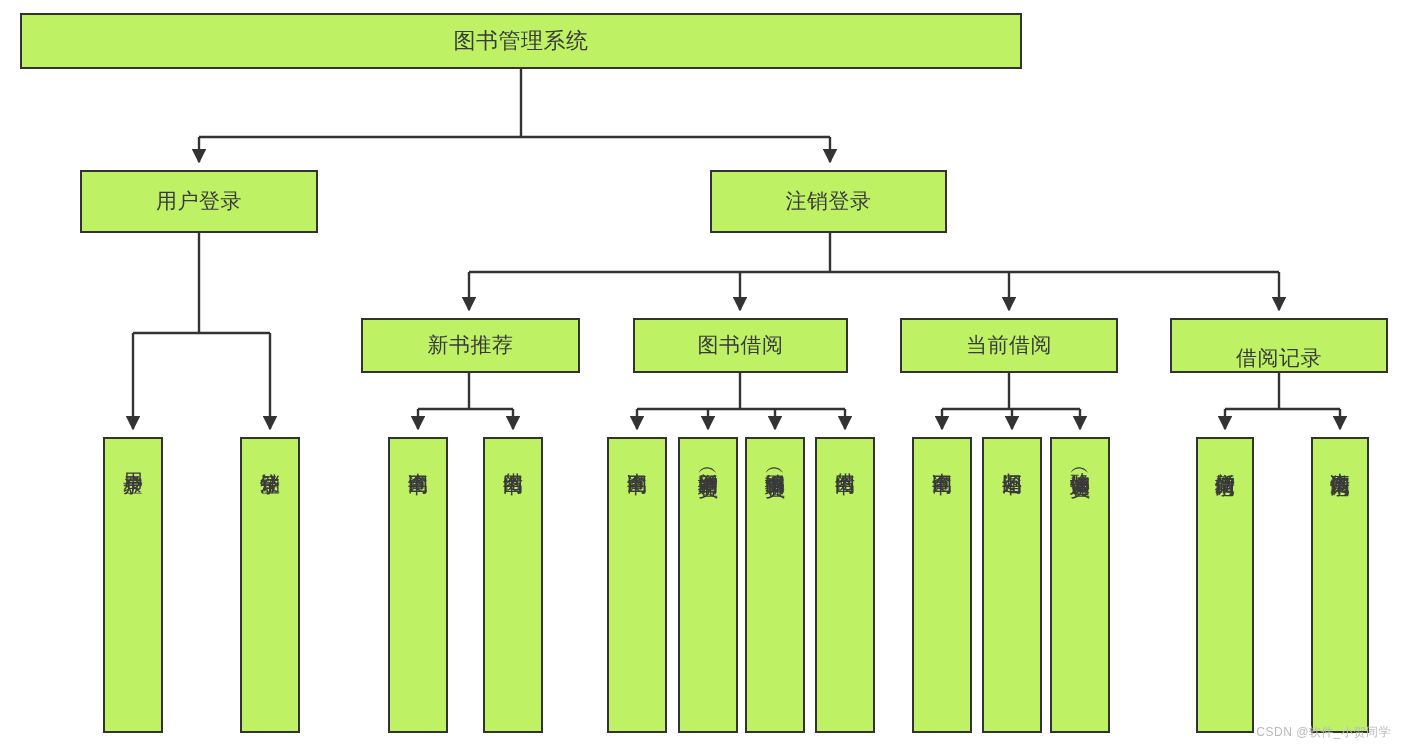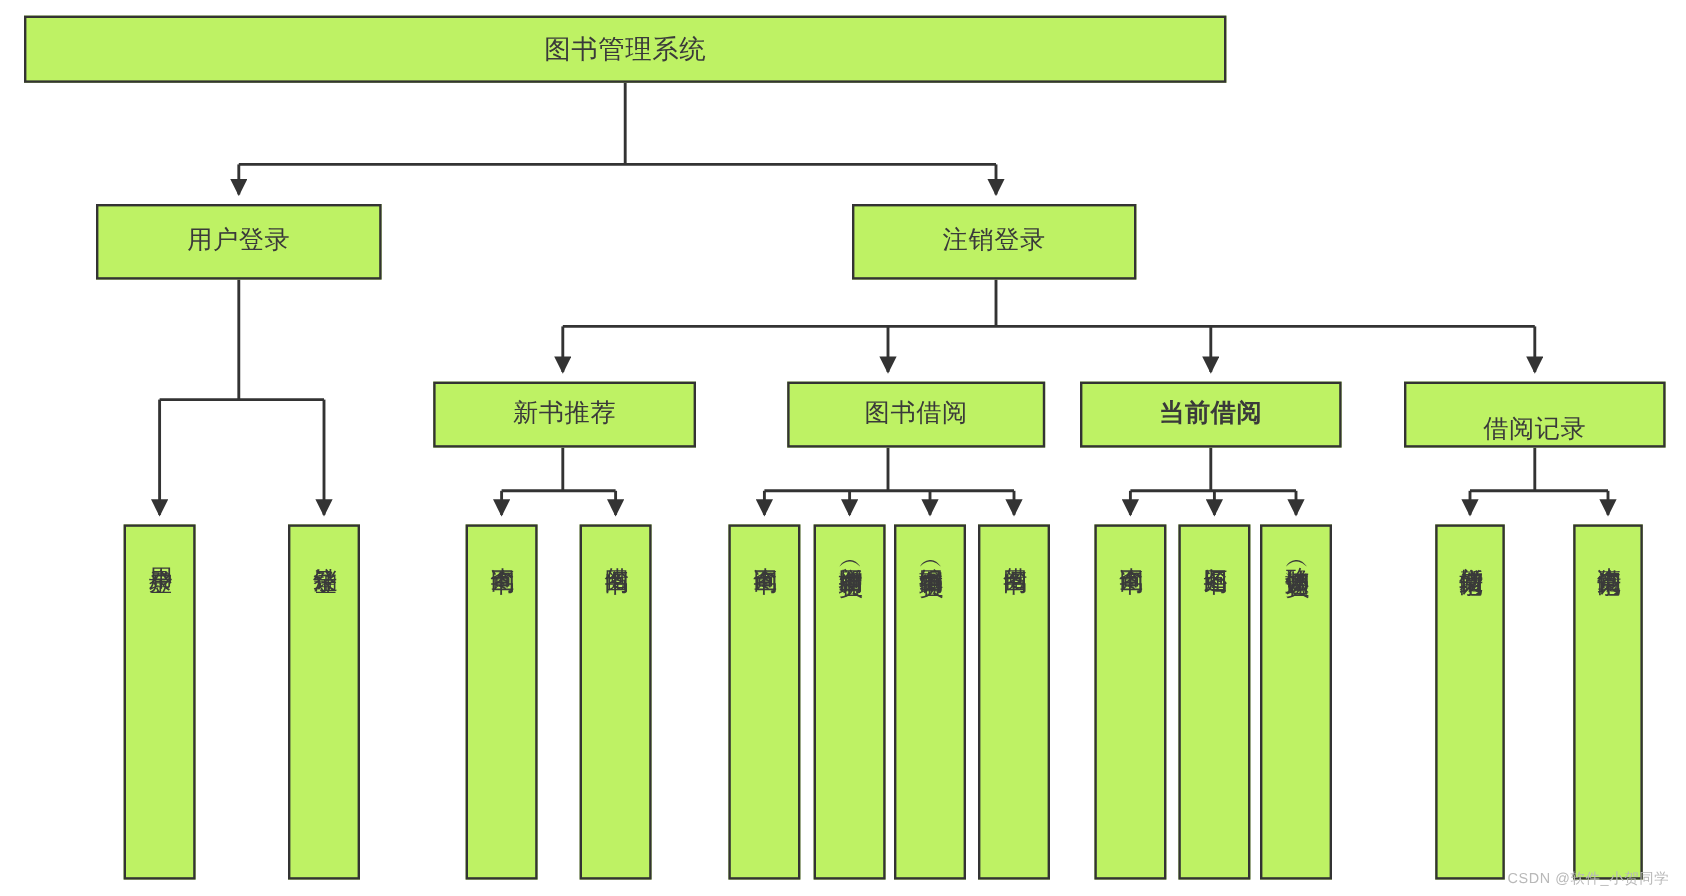--- a/index.html
+++ b/index.html
@@ -138,7 +138,7 @@
   <div class="node node-h" style="left: 361px; top: 318px; width: 219px; height: 55px;">
     <span class="node-label">新书推荐</span>
   </div>
-  <div class="node node-h" style="left: 633px; top: 318px; width: 215px; height: 55px; margin-left: 23px;">
+  <div class="node node-h" style="left: 633px; top: 318px; width: 215px; height: 55px;">
     <span class="node-label">图书借阅</span>
   </div>
   <div class="node node-h" style="left: 900px; top: 318px; width: 218px; height: 55px; font-weight: bold;">

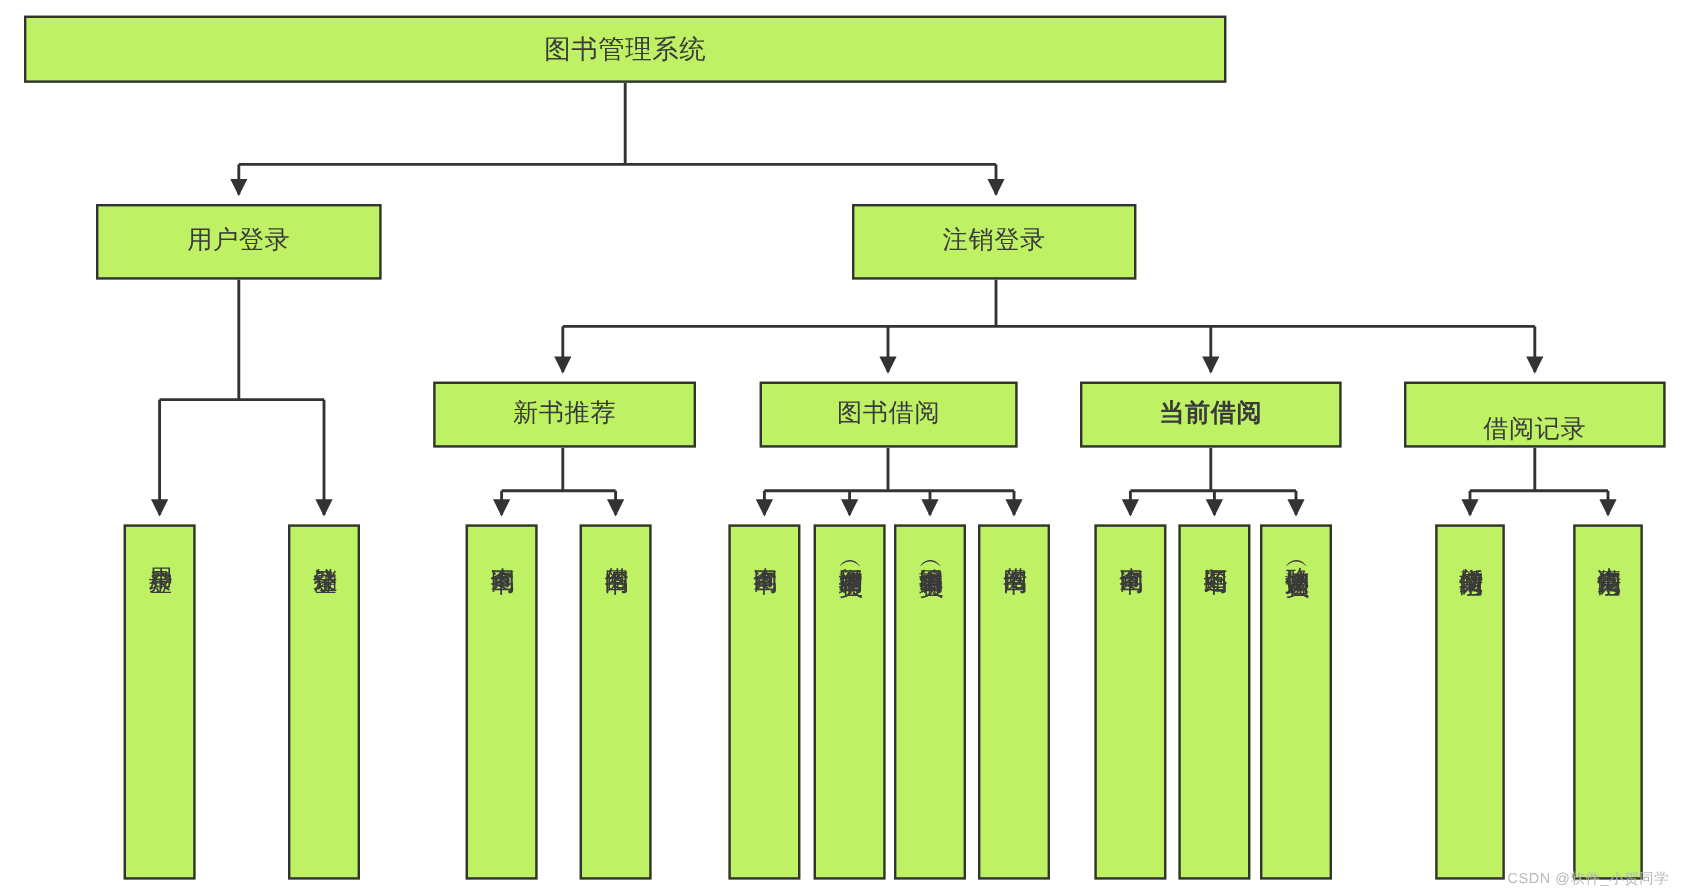--- a/index.html
+++ b/index.html
@@ -141,7 +141,7 @@
   <div class="node node-h" style="left: 633px; top: 318px; width: 215px; height: 55px;">
     <span class="node-label">图书借阅</span>
   </div>
-  <div class="node node-h" style="left: 900px; top: 318px; width: 218px; height: 55px; font-weight: bold;">
+  <div class="node node-h" style="left: 900px; top: 318px; width: 218px; height: 55px;">
     <span class="node-label">当前借阅</span>
   </div>
   <div class="node node-h" style="left: 1170px; top: 318px; width: 218px; height: 55px; align-items: flex-end;">

